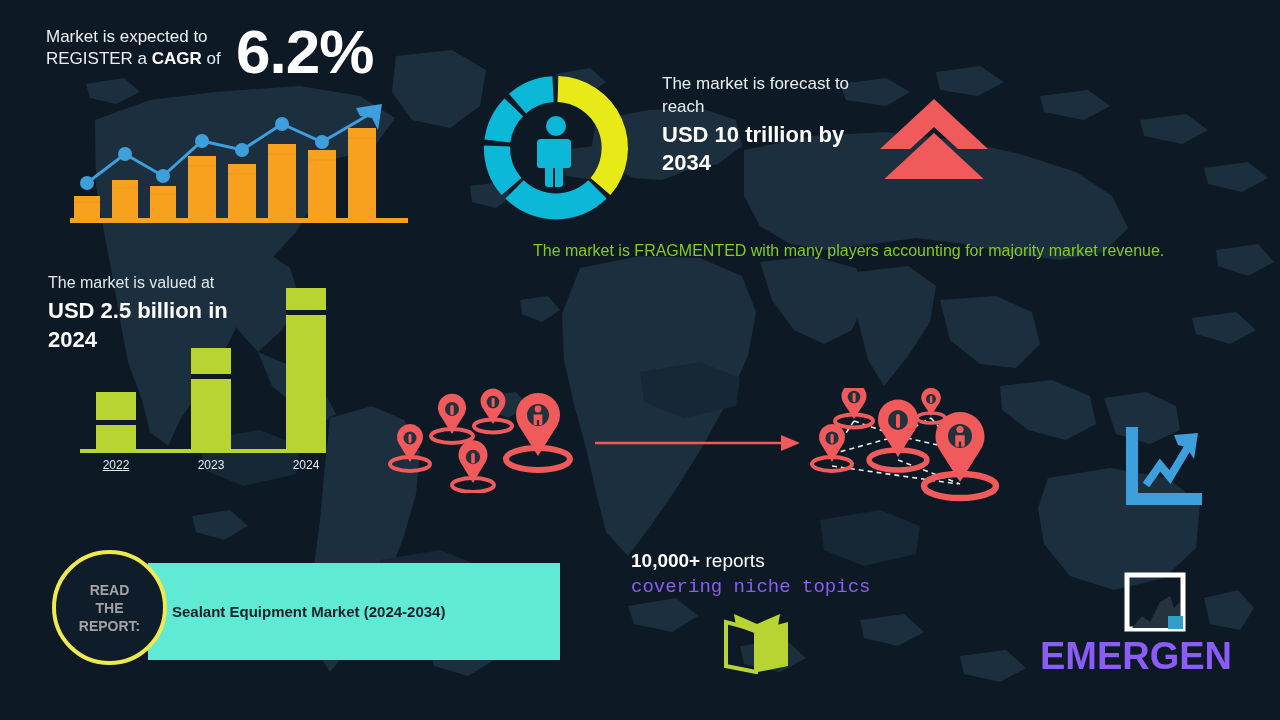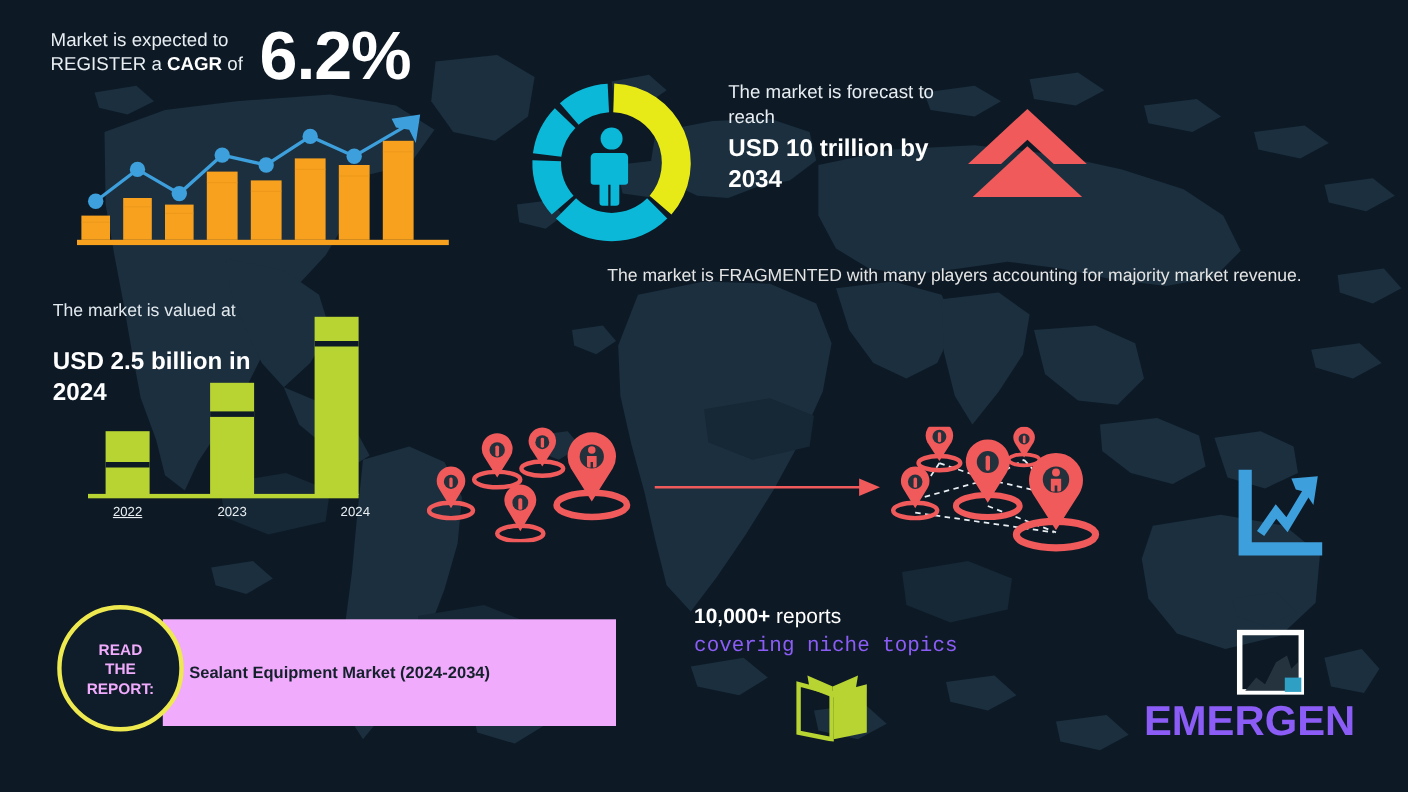--- a/index.html
+++ b/index.html
@@ -20,7 +20,7 @@
   #forecast-value{font-size:22px;line-height:28px;font-weight:700;color:#ffffff;margin-top:3px;}
 
   
-  #fragmented-text{left:533px;top:238px;width:690px;font-size:16px;line-height:25px;color:#e5e5e5;margin-left:19px;}
+  #fragmented-text{left:533px;top:238px;width:690px;font-size:16px;line-height:25px;color:#84cc16;}
 
   
   #valued-block{left:48px;top:272px;width:230px;}

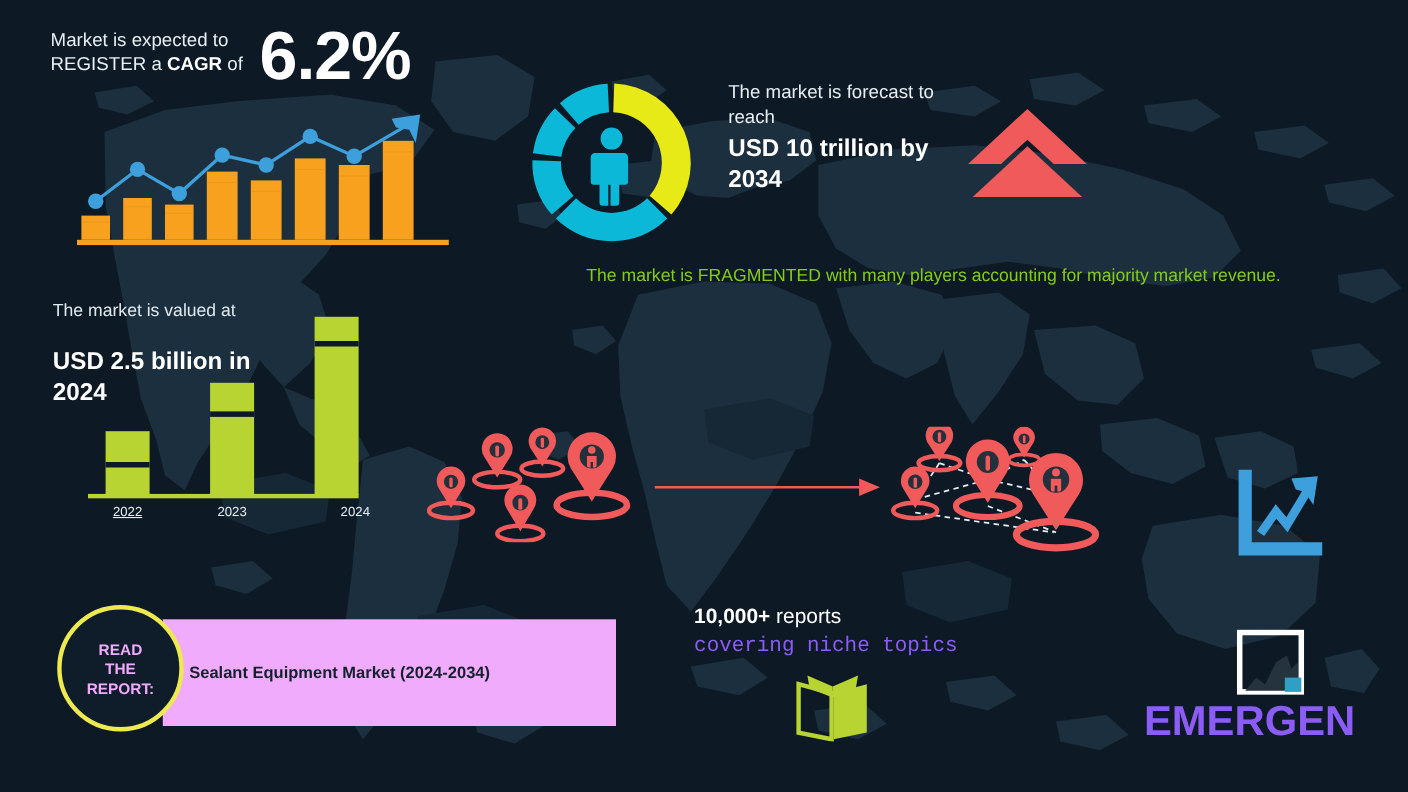--- a/index.html
+++ b/index.html
@@ -25,7 +25,7 @@
   
   #valued-block{left:48px;top:272px;width:230px;}
   #valued-label{font-size:16px;line-height:22px;color:#e2e9ee;}
-  #valued-value{font-size:22px;line-height:29px;font-weight:700;color:#ffffff;margin-top:19px;}
+  #valued-value{font-size:22px;line-height:29px;font-weight:700;color:#ffffff;margin-top:2px;}
 
   
   #green-chart{left:80px;top:295px;width:260px;height:175px;}

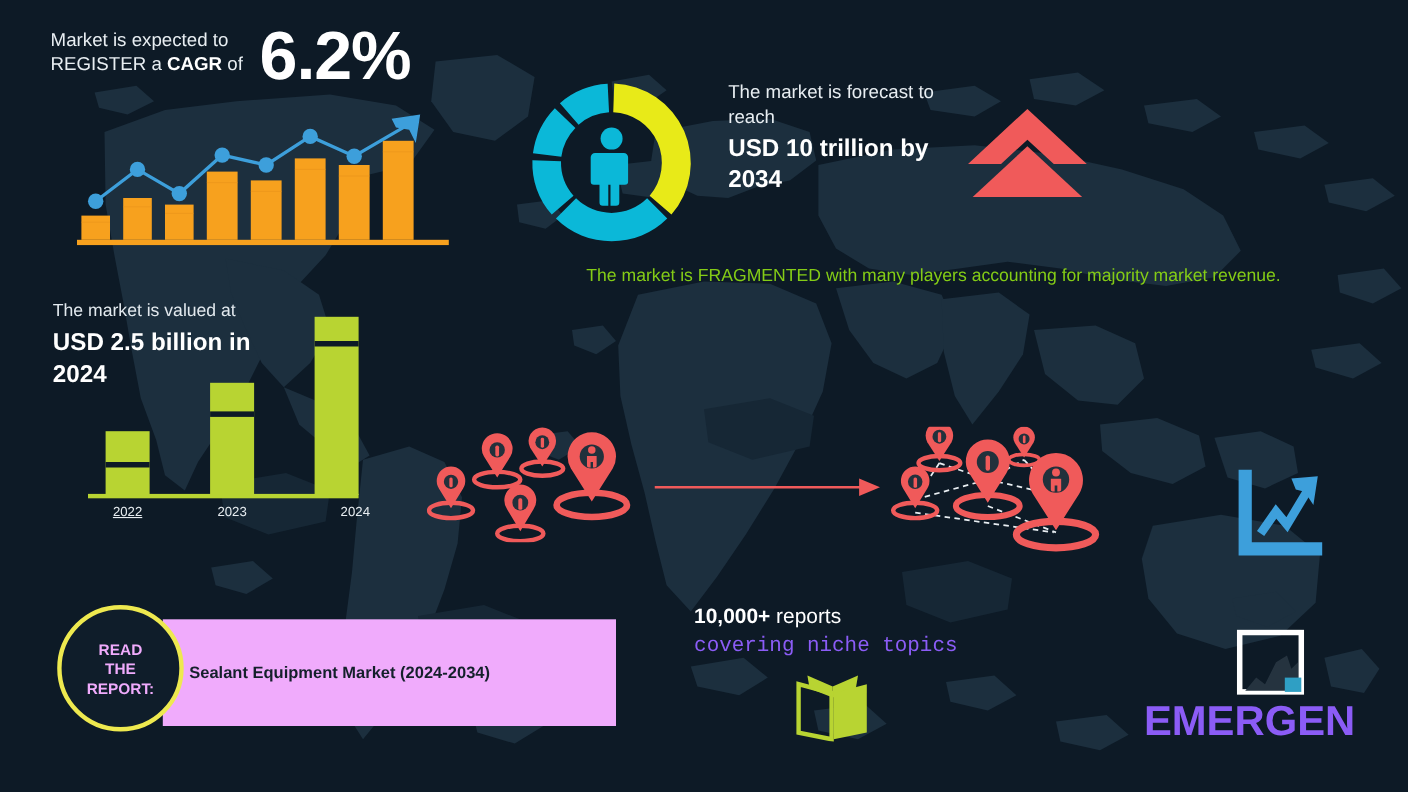--- a/index.html
+++ b/index.html
@@ -215,7 +215,7 @@
     </div>
     <div class="gtick" style="left:6px;width:60px;text-decoration:underline;">2022</div>
     <div class="gtick" style="left:101px;width:60px;">2023</div>
-    <div class="gtick" style="left:213px;width:60px;">2024</div>
+    <div class="gtick" style="left:196px;width:60px;">2024</div>
   </div>
 
   <svg class="abs" id="pins-left" viewBox="0 0 190 105">

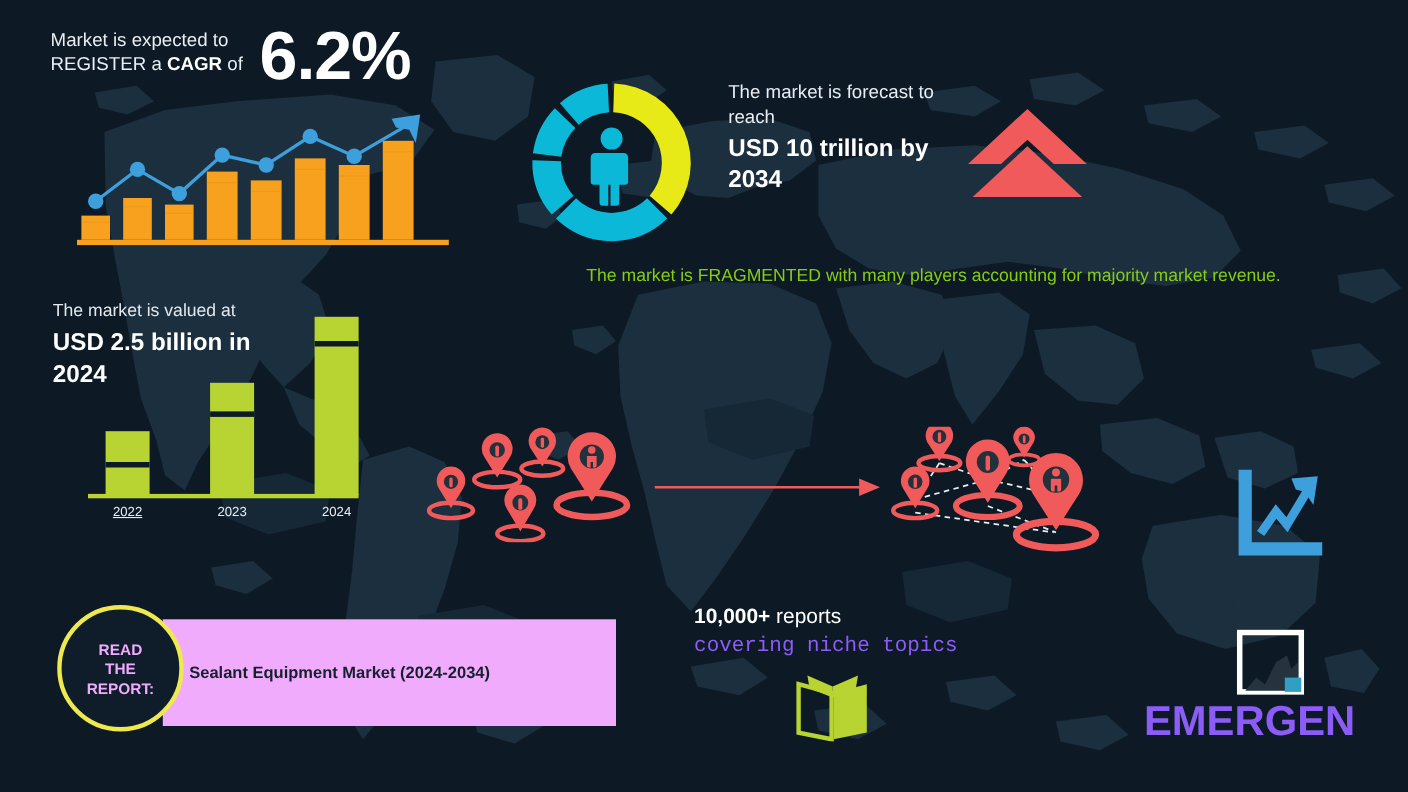--- a/index.html
+++ b/index.html
@@ -53,7 +53,7 @@
   #banner{left:148px;top:563px;width:412px;height:97px;background:#f0abfc;}
   #banner-text{position:absolute;left:24px;top:40px;font-size:15px;font-weight:700;color:#14202b;}
   #read-circle{left:52px;top:550px;width:115px;height:115px;border-radius:50%;background:#0f1d2a;border:4px solid #eee94f;box-sizing:border-box;display:flex;align-items:center;justify-content:center;}
-  #read-circle-text{font-size:14px;font-weight:700;line-height:18px;color:#f0abfc;text-align:center;}
+  #read-circle-text{font-size:14px;font-weight:700;line-height:18px;color:#a3a3a3;text-align:center;}
 
   
   #reports-block{left:631px;top:548px;width:260px;}

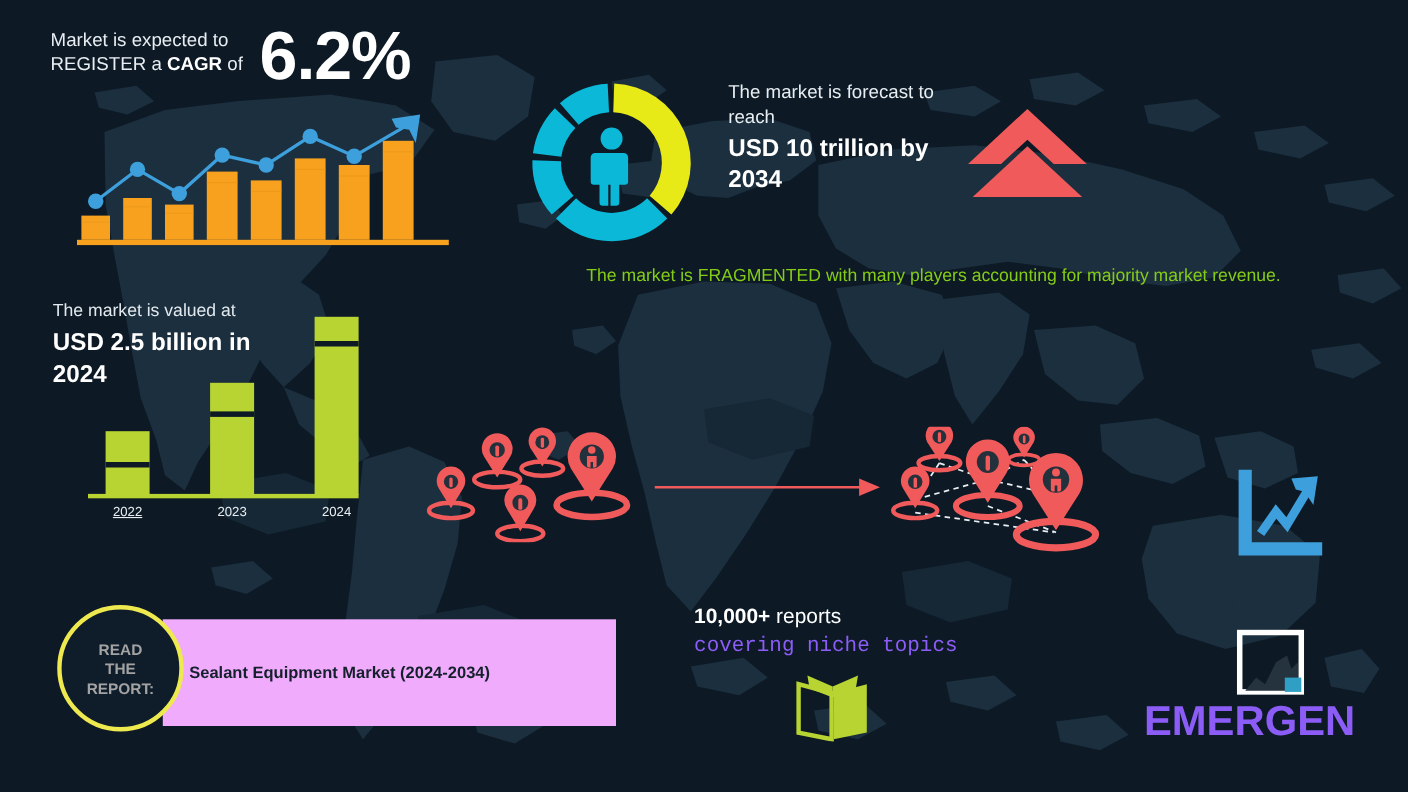--- a/index.html
+++ b/index.html
@@ -50,7 +50,7 @@
   #growth-icon{left:1122px;top:425px;width:82px;height:85px;}
 
   
-  #banner{left:148px;top:563px;width:412px;height:97px;background:#f0abfc;}
+  #banner{left:148px;top:563px;width:412px;height:97px;background:#5eead4;}
   #banner-text{position:absolute;left:24px;top:40px;font-size:15px;font-weight:700;color:#14202b;}
   #read-circle{left:52px;top:550px;width:115px;height:115px;border-radius:50%;background:#0f1d2a;border:4px solid #eee94f;box-sizing:border-box;display:flex;align-items:center;justify-content:center;}
   #read-circle-text{font-size:14px;font-weight:700;line-height:18px;color:#a3a3a3;text-align:center;}

